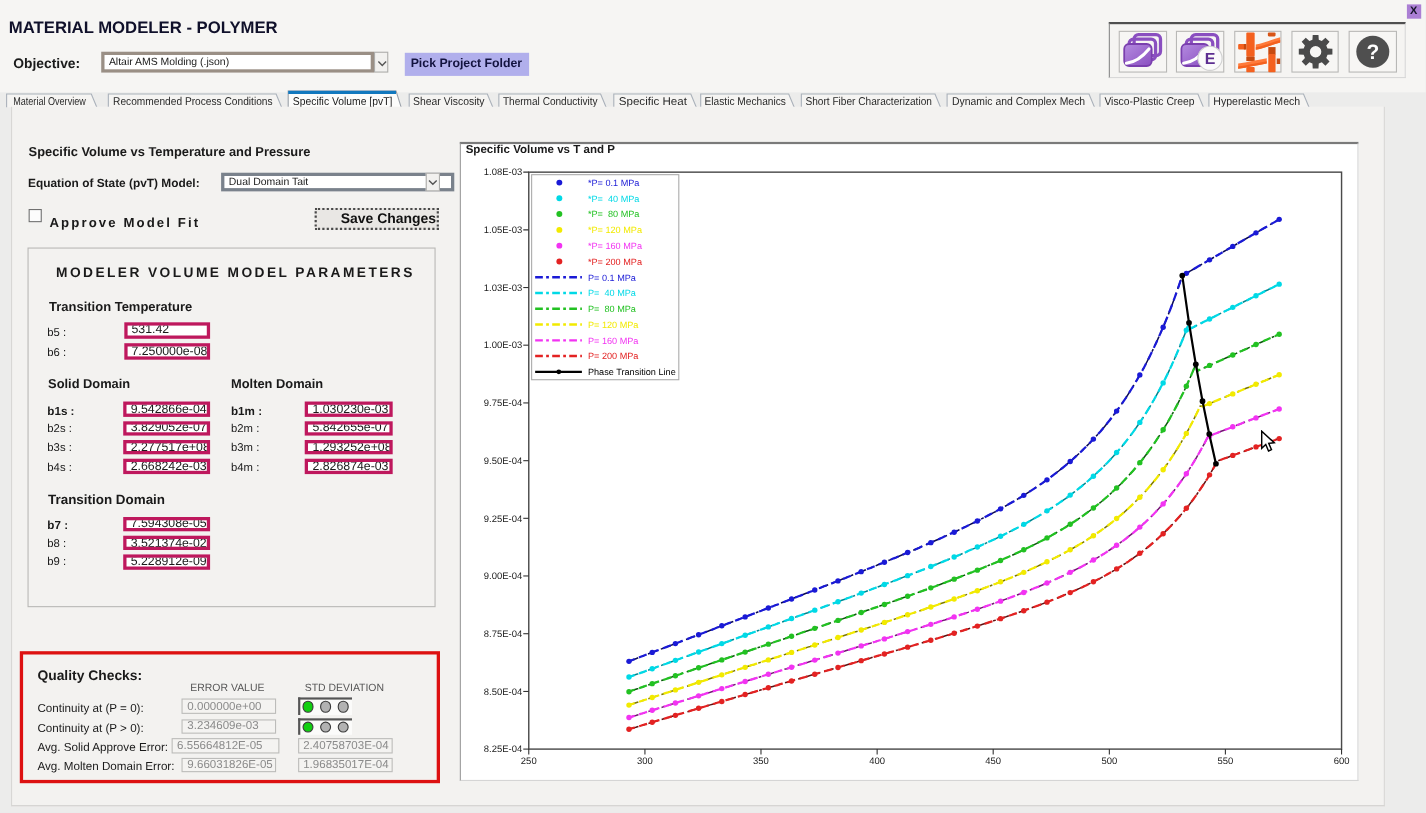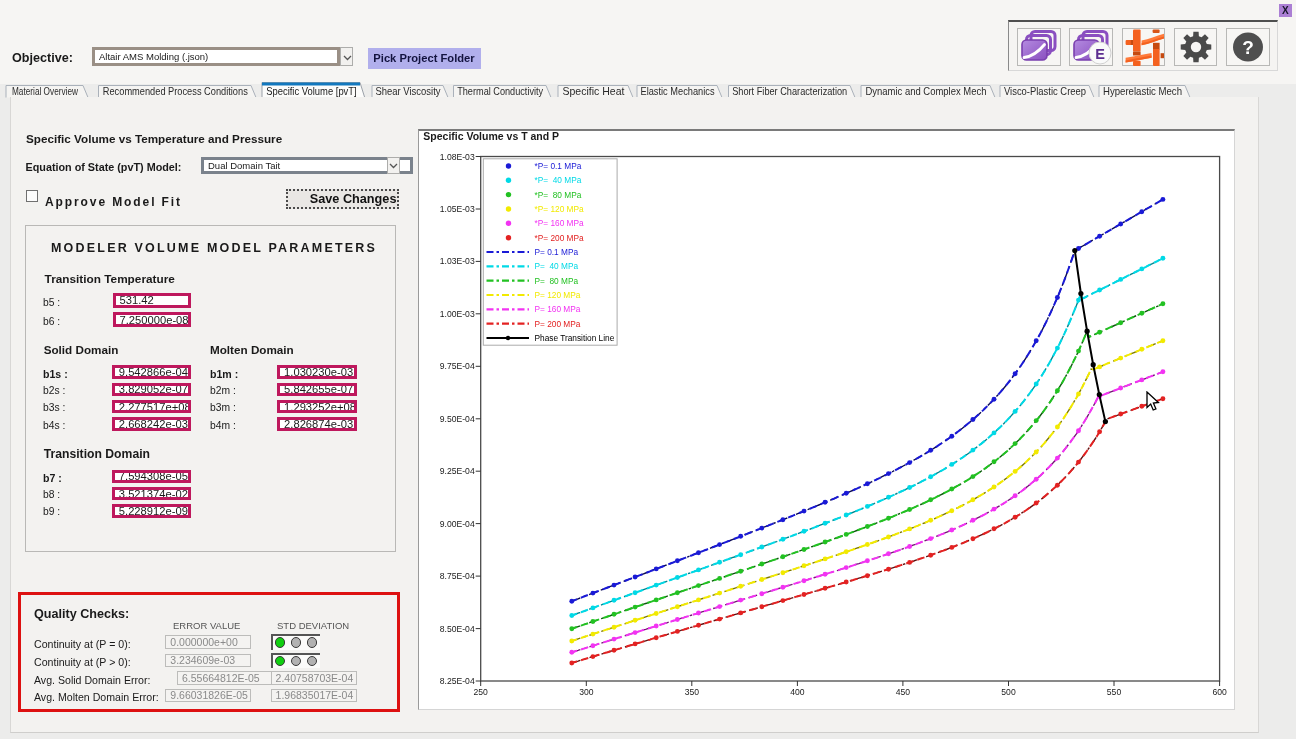--- a/index.html
+++ b/index.html
@@ -13,6 +13,7 @@
 </style></head><body>
 <div id="win">
 <div id="hdr" class="abs"></div>
+<div class="lbl b" style="left:8px;top:17px;font-size:15.2px;color:#10102a">MATERIAL MODELER - POLYMER</div>
 <div class="abs" style="left:1279px;top:4px;width:12.5px;height:13px;background:#ab7fd4;color:#151528;font-size:10px;font-weight:bold;text-align:center;line-height:13px">X</div>
 <div class="lbl b" style="left:12px;top:51px;font-size:12.6px">Objective:</div>
 <div class="fld" style="left:92px;top:47px;width:248px;height:19px;font-size:9.5px;border-color:#9a8f85">Altair AMS Molding (.json)</div>

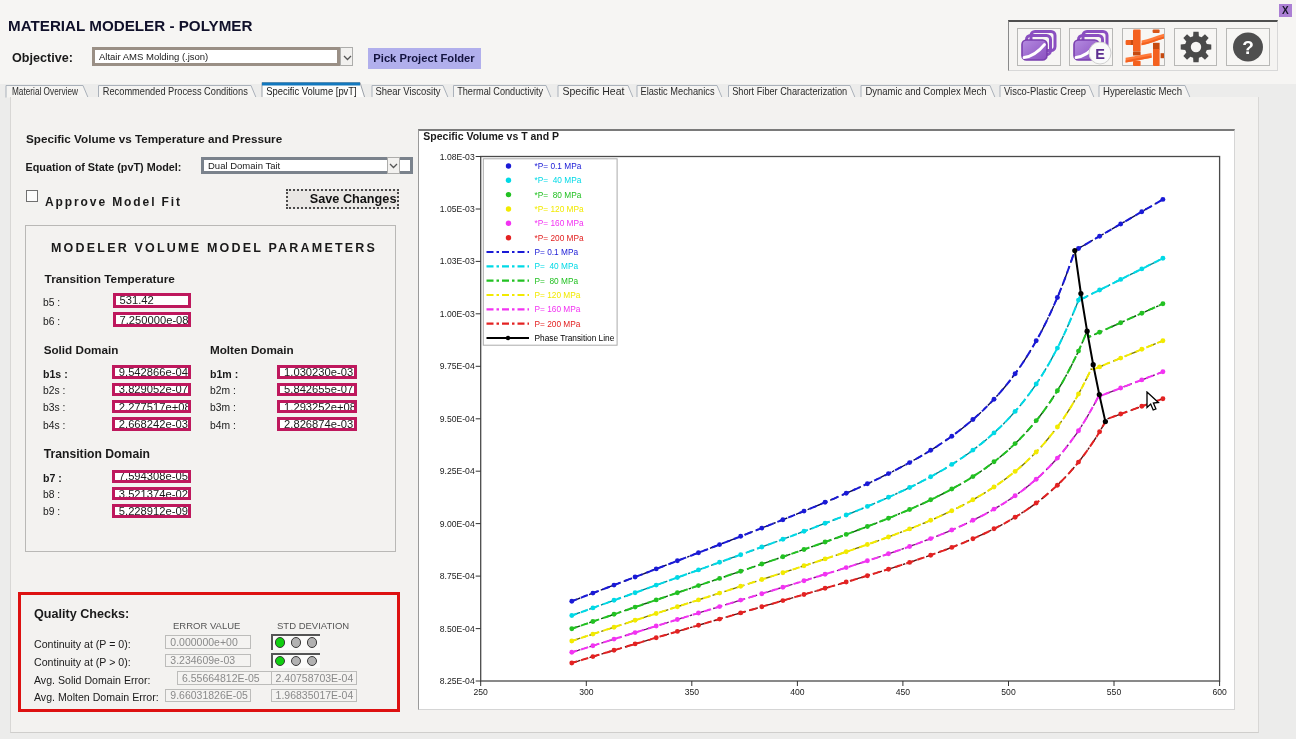--- a/index.html
+++ b/index.html
@@ -158,7 +158,7 @@
 <div class="fld dis" style="left:165.3px;top:635.4px;width:86px;height:13.5px;font-size:10.5px">0.000000e+00</div>
 <div class="lbl" style="left:34px;top:656px;font-size:10.6px">Continuity at (P &gt; 0):</div>
 <div class="fld dis" style="left:165.3px;top:653.5px;width:86px;height:13.5px;font-size:10.5px">3.234609e-03</div>
-<div class="lbl" style="left:34px;top:673.5px;font-size:10.6px">Avg. Solid Domain Error:</div>
+<div class="lbl" style="left:34px;top:673.5px;font-size:10.6px">Avg. Solid Approve Error:</div>
 <div class="fld dis" style="left:177px;top:671.0px;width:98px;height:13.5px;font-size:10.5px">6.55664812E-05</div>
 <div class="fld dis" style="left:270.6px;top:671.0px;width:86px;height:13.5px;font-size:10.5px">2.40758703E-04</div>
 <div class="lbl" style="left:34px;top:691px;font-size:10.6px">Avg. Molten Domain Error:</div>

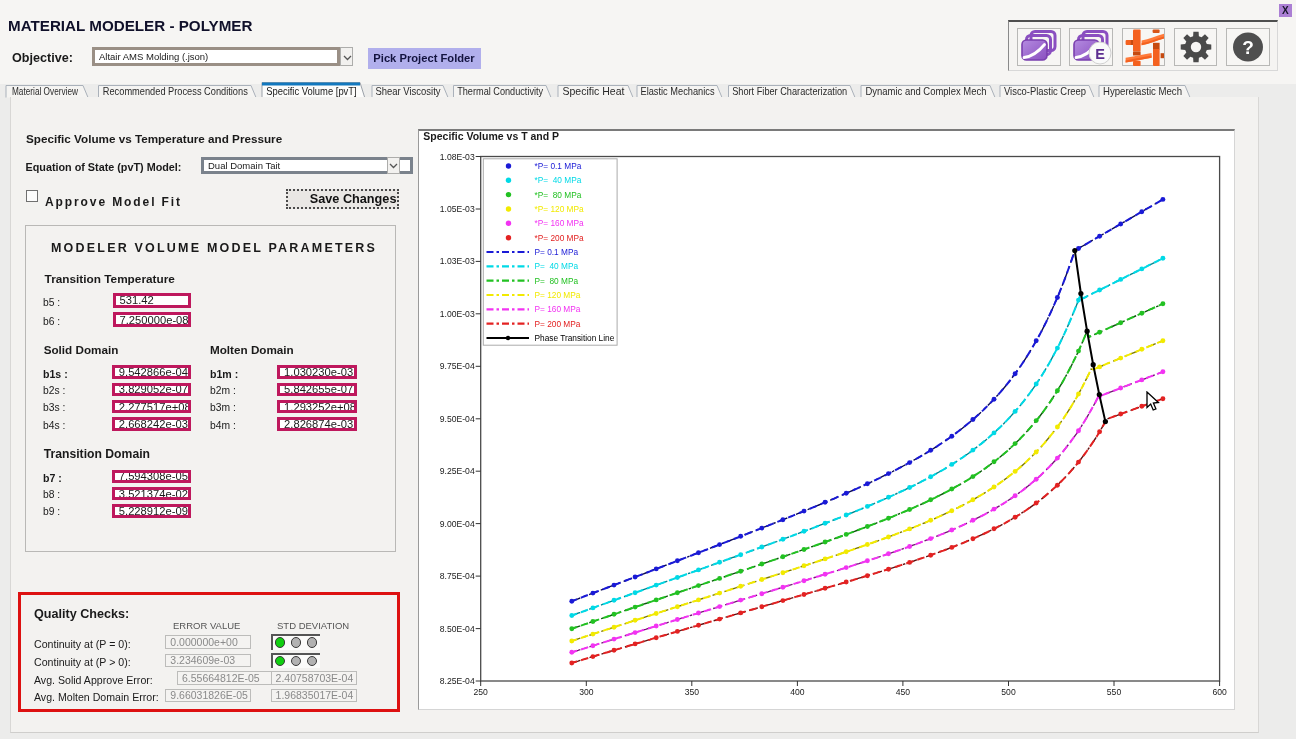--- a/index.html
+++ b/index.html
@@ -159,7 +159,7 @@
 <div class="lbl" style="left:34px;top:656px;font-size:10.6px">Continuity at (P &gt; 0):</div>
 <div class="fld dis" style="left:165.3px;top:653.5px;width:86px;height:13.5px;font-size:10.5px">3.234609e-03</div>
 <div class="lbl" style="left:34px;top:673.5px;font-size:10.6px">Avg. Solid Approve Error:</div>
-<div class="fld dis" style="left:177px;top:671.0px;width:98px;height:13.5px;font-size:10.5px">6.55664812E-05</div>
+<div class="fld dis" style="left:156px;top:671.0px;width:98px;height:13.5px;font-size:10.5px">6.55664812E-05</div>
 <div class="fld dis" style="left:270.6px;top:671.0px;width:86px;height:13.5px;font-size:10.5px">2.40758703E-04</div>
 <div class="lbl" style="left:34px;top:691px;font-size:10.6px">Avg. Molten Domain Error:</div>
 <div class="fld dis" style="left:165.3px;top:688.6px;width:86px;height:13.5px;font-size:10.5px">9.66031826E-05</div>

